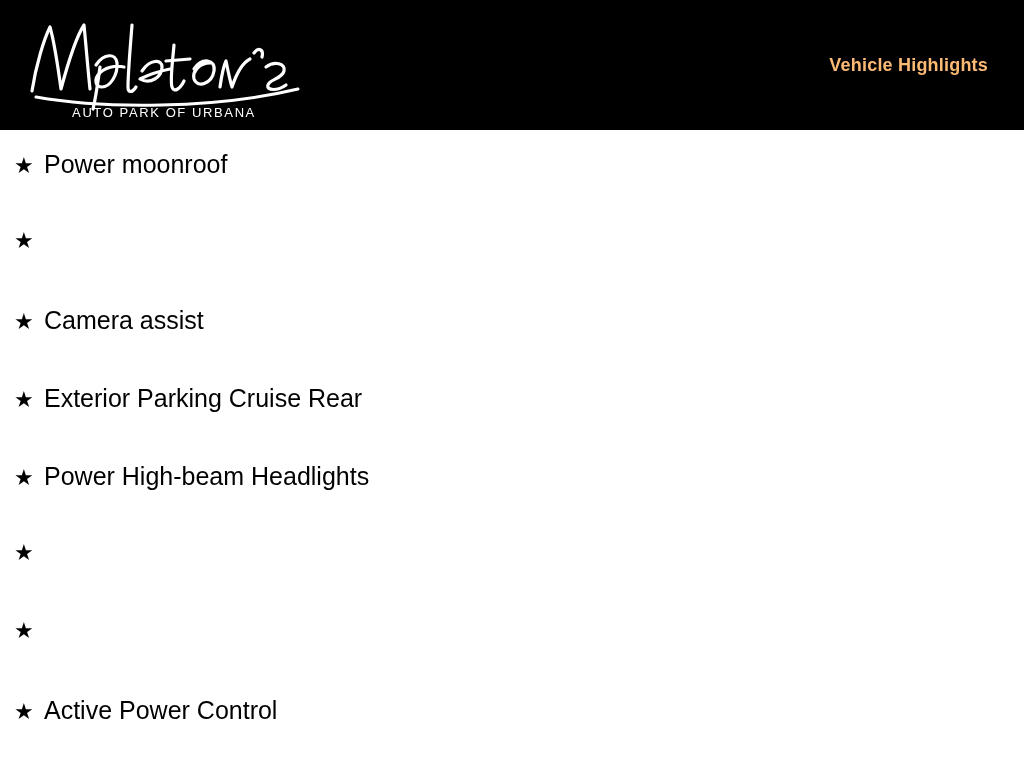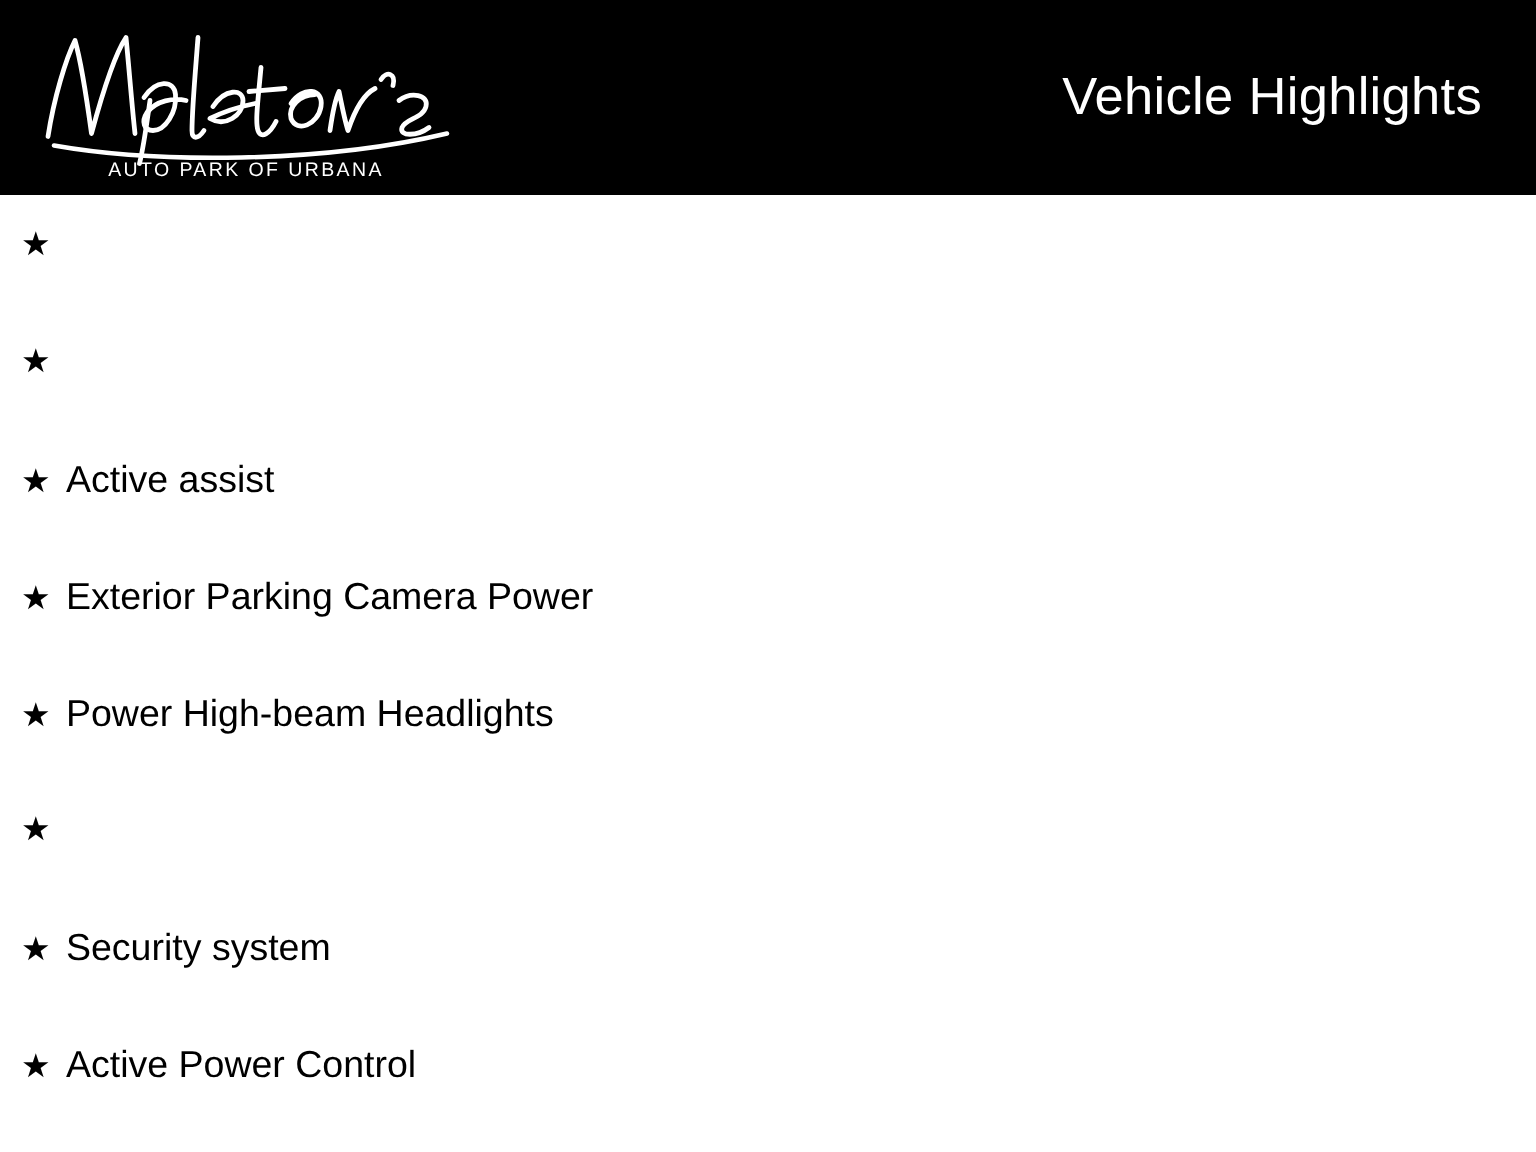--- a/index.html
+++ b/index.html
@@ -41,9 +41,9 @@
     display: block;
   }
   .header-title {
-    color: #ffffff;
-    font-size: 35px;
-    font-weight: 400;
+    color: #fdba74;
+    font-size: 18px;
+    font-weight: 700;
     letter-spacing: 0.2px;
     white-space: nowrap;
   }

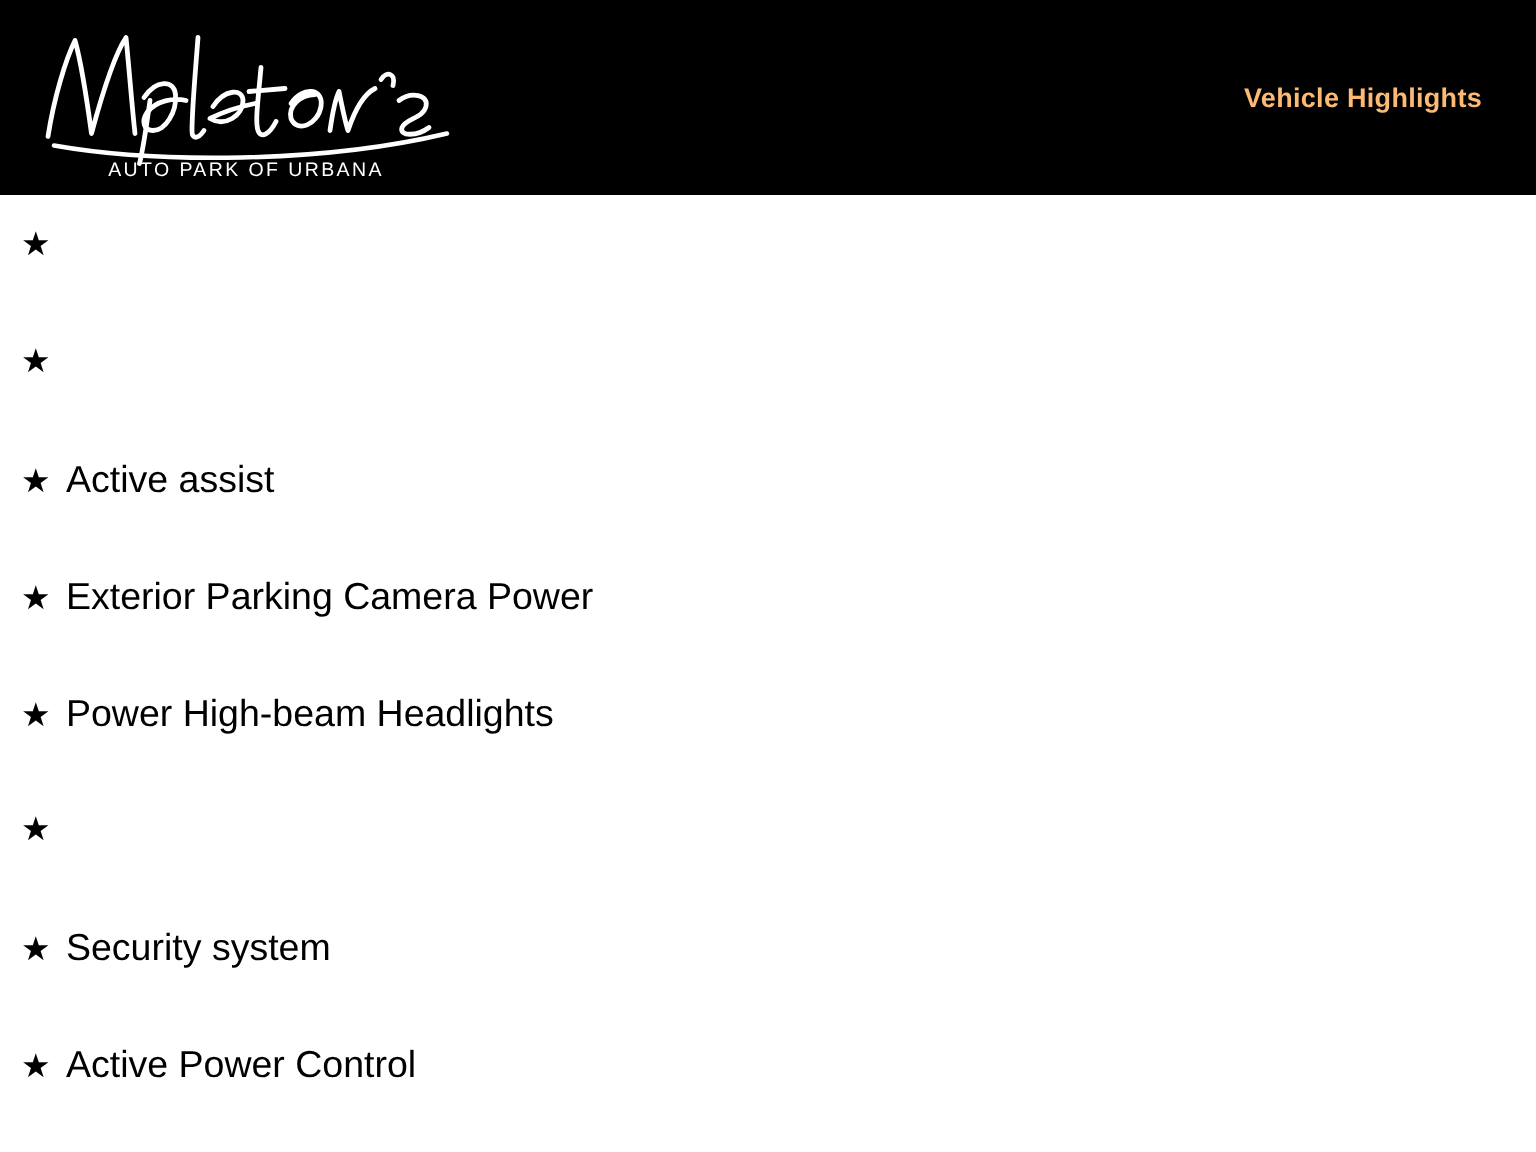--- a/index.html
+++ b/index.html
@@ -108,6 +108,7 @@
   <ul class="features">
     <li class="feature-item">
       <span class="bullet-star">★</span>
+      <span class="feature-label">Power moonroof</span>
     </li>
     <li class="feature-item">
       <span class="bullet-star">★</span>

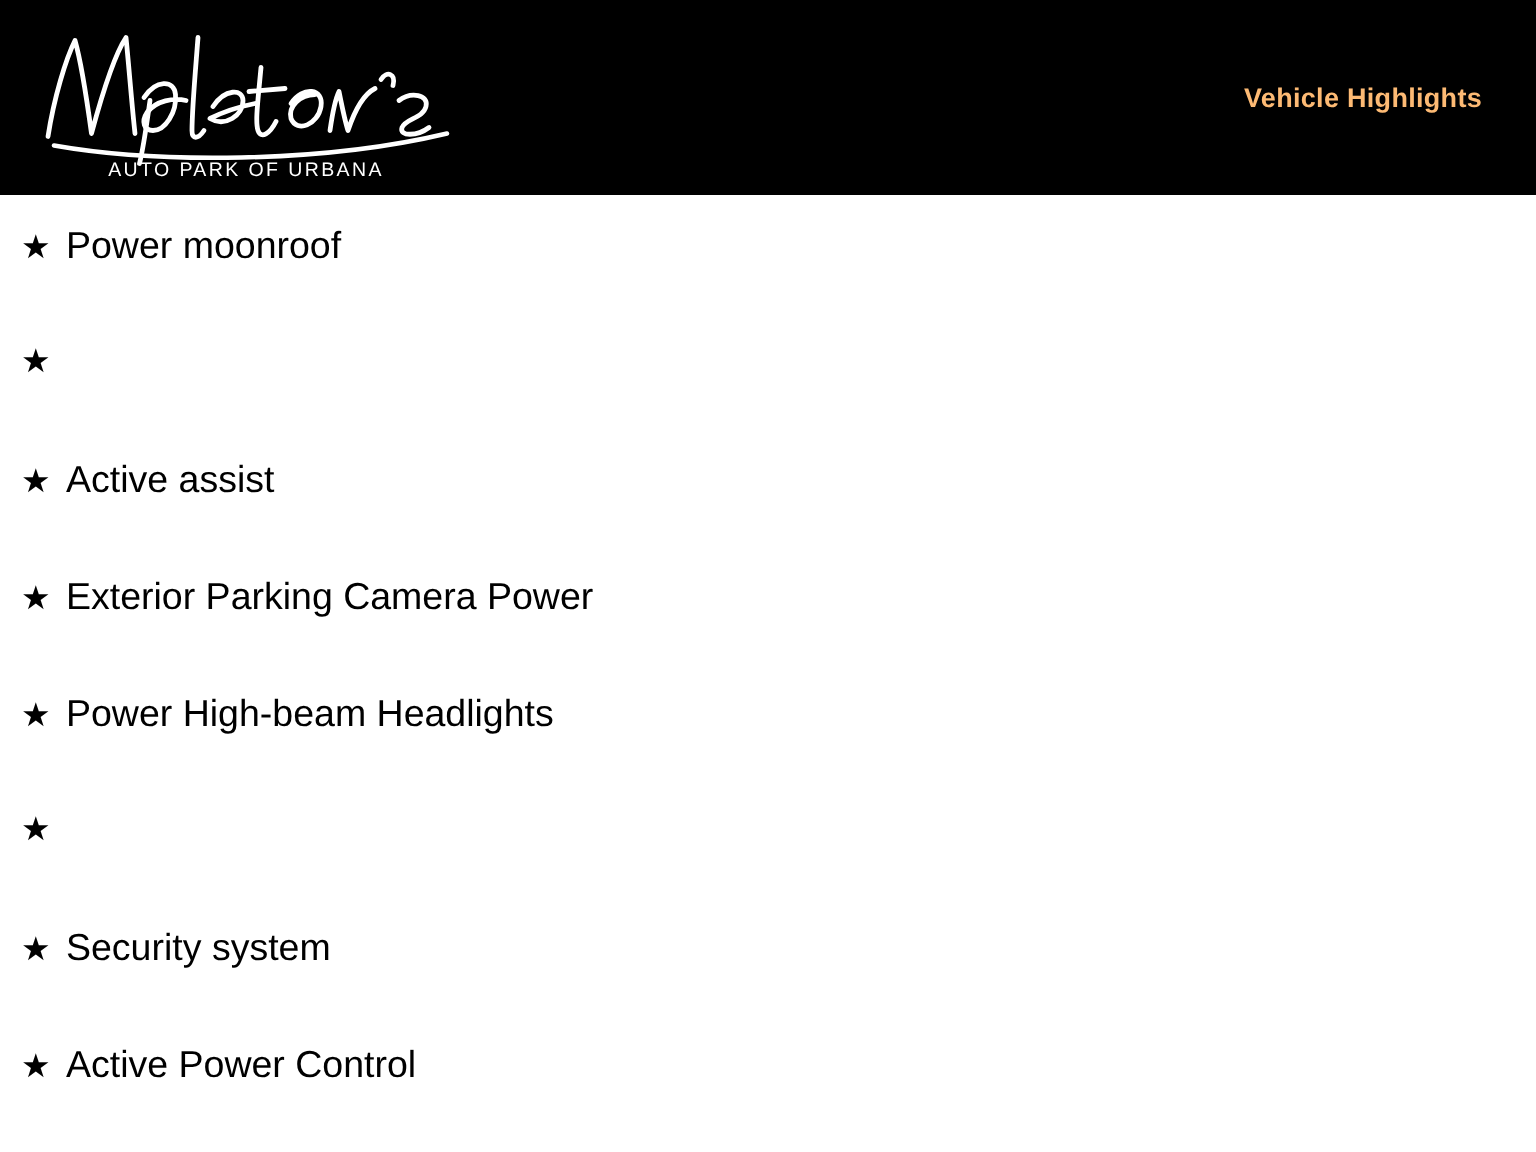--- a/index.html
+++ b/index.html
@@ -115,7 +115,7 @@
     </li>
     <li class="feature-item">
       <span class="bullet-star">★</span>
-      <span class="feature-label">Active assist</span>
+      <span class="feature-label">Camera assist</span>
     </li>
     <li class="feature-item">
       <span class="bullet-star">★</span>

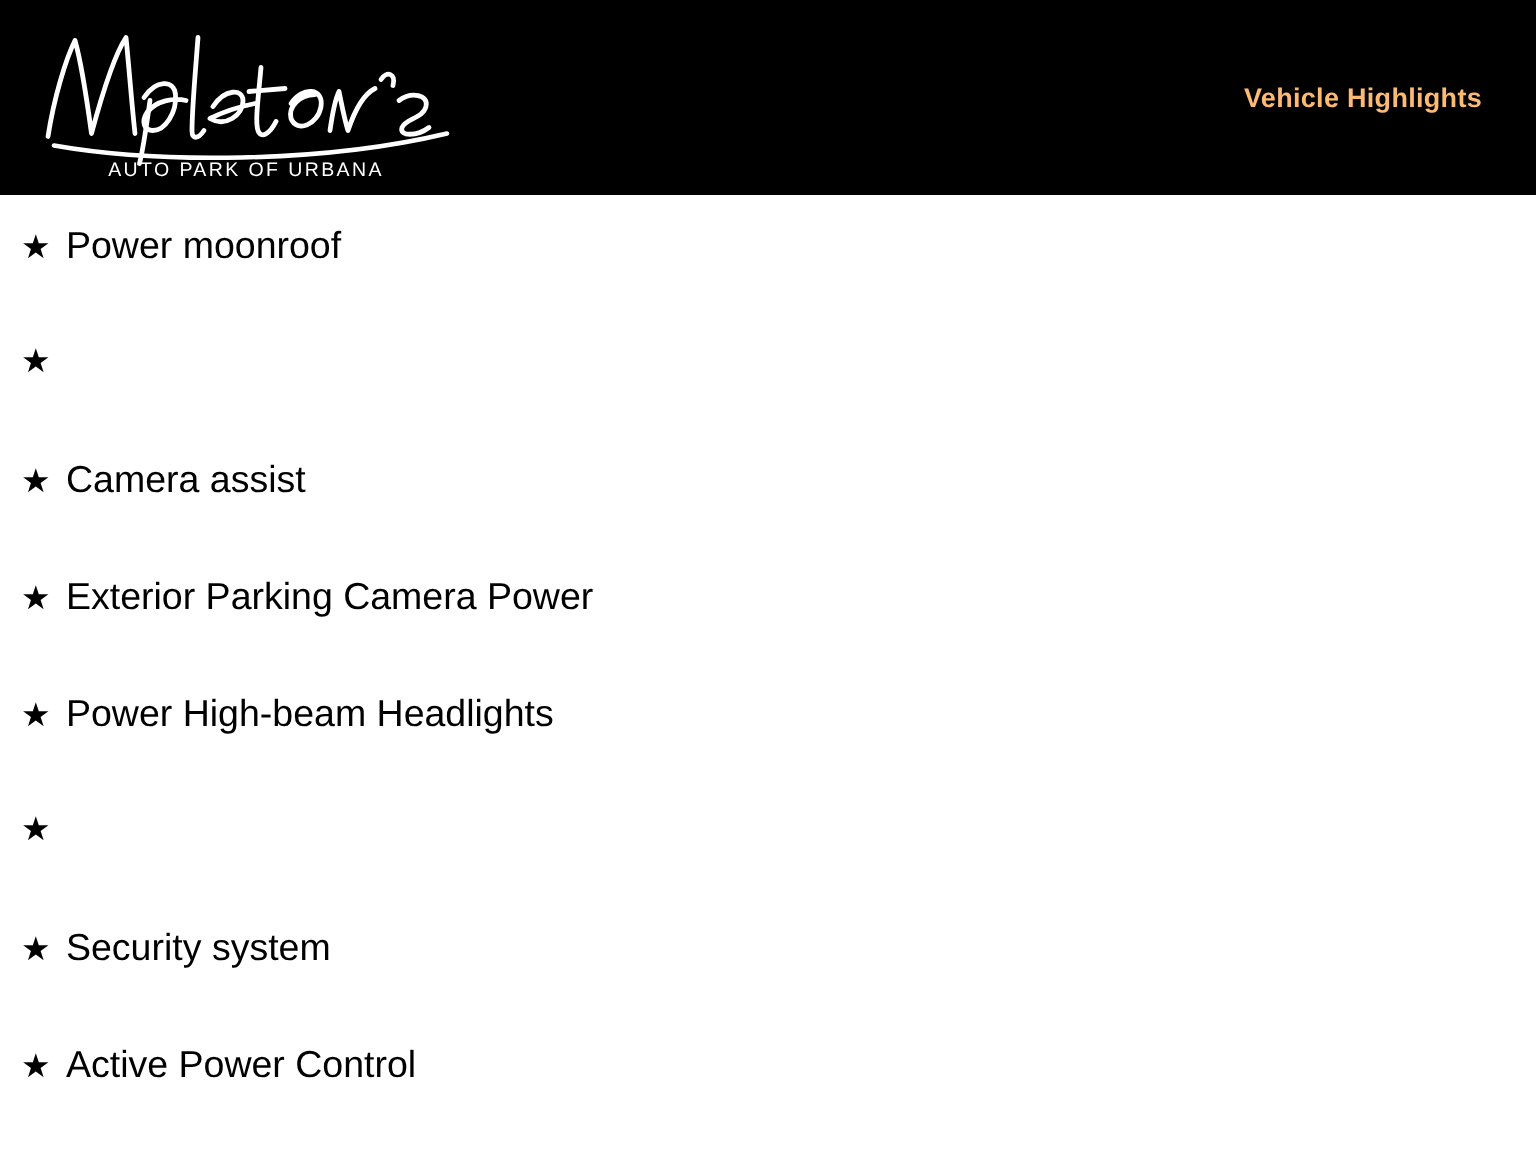--- a/index.html
+++ b/index.html
@@ -119,7 +119,7 @@
     </li>
     <li class="feature-item">
       <span class="bullet-star">★</span>
-      <span class="feature-label">Exterior Parking Camera Power</span>
+      <span class="feature-label">Exterior Parking Cruise Rear</span>
     </li>
     <li class="feature-item">
       <span class="bullet-star">★</span>

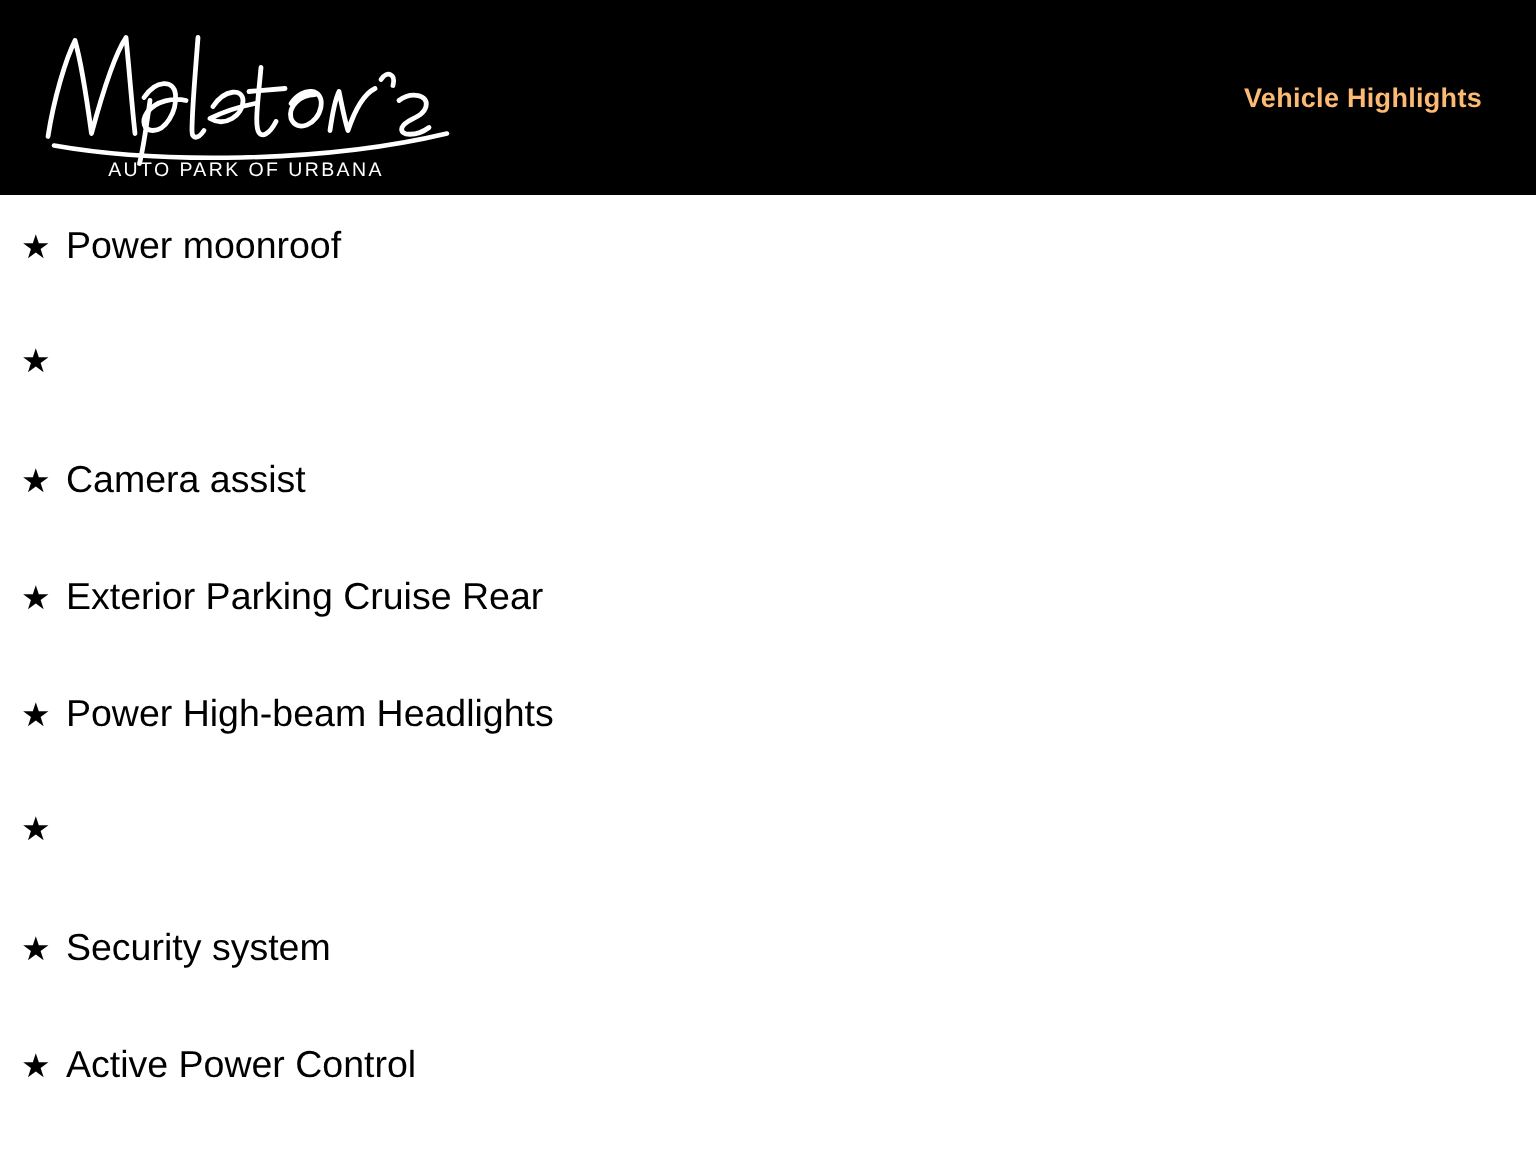--- a/index.html
+++ b/index.html
@@ -130,7 +130,6 @@
     </li>
     <li class="feature-item">
       <span class="bullet-star">★</span>
-      <span class="feature-label">Security system</span>
     </li>
     <li class="feature-item">
       <span class="bullet-star">★</span>

